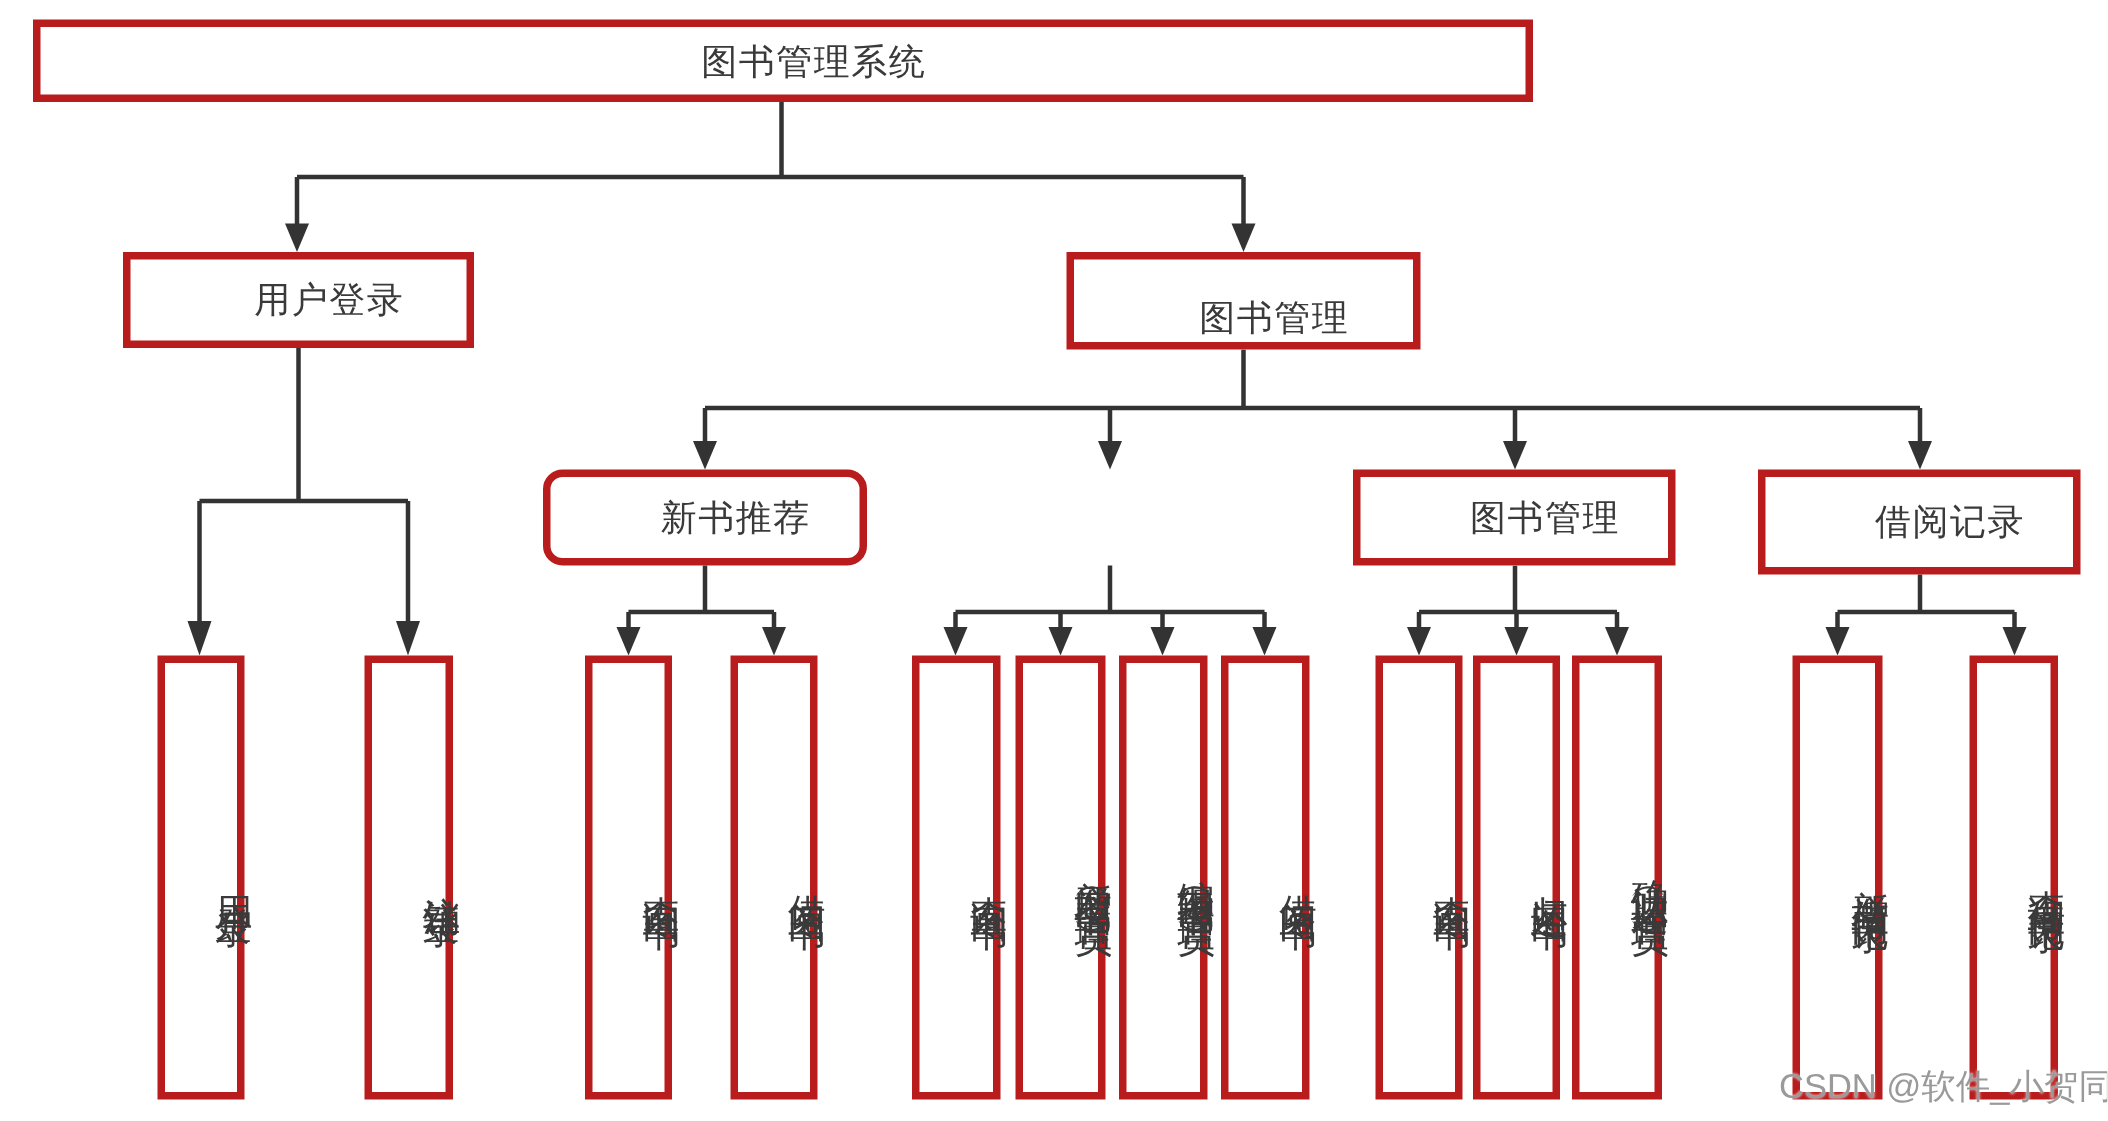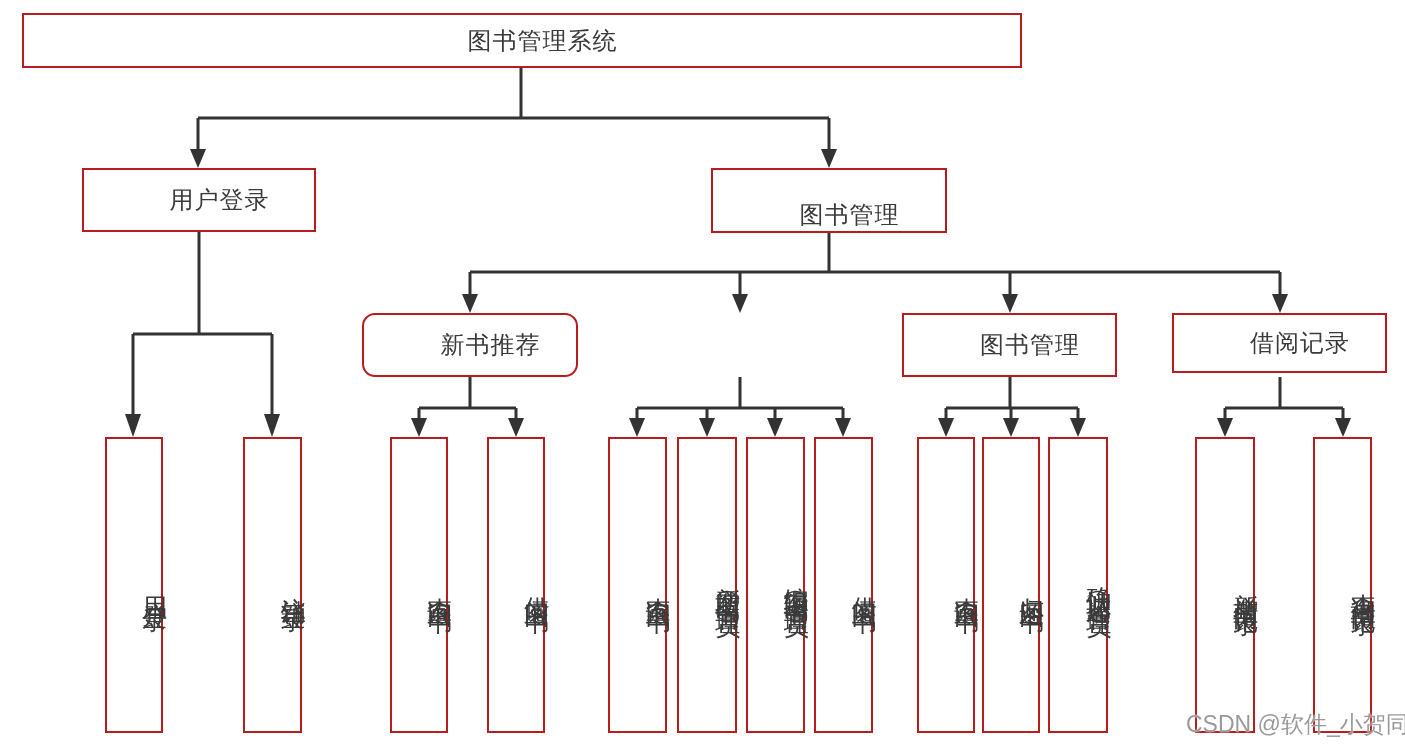--- a/index.html
+++ b/index.html
@@ -20,7 +20,7 @@
   .box {
     position: absolute;
     box-sizing: border-box;
-    border: 2px solid #b91c1c;
+    border: 5px solid #b91c1c;
     background: #ffffff;
     display: flex;
     align-items: center;

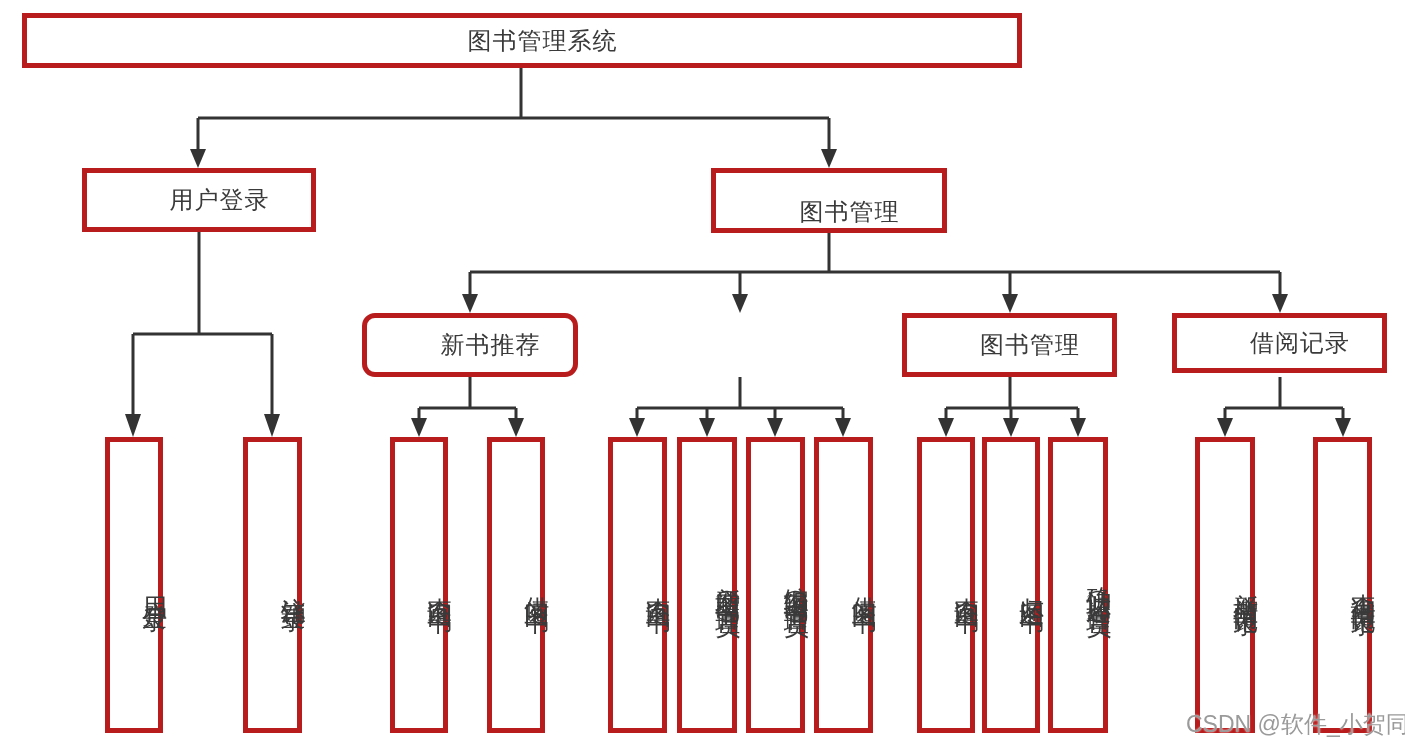--- a/index.html
+++ b/index.html
@@ -117,7 +117,7 @@
   <div class="box" style="left:902px; top:313px; width:215px; height:64px;">
     <span class="hlabel">图书管理</span>
   </div>
-  <div class="box" style="left:1172px; top:313px; width:215px; height:60px;">
+  <div class="box" style="left:1172px; top:313px; width:215px; height:70px;">
     <span class="hlabel">借阅记录</span>
   </div>
 

